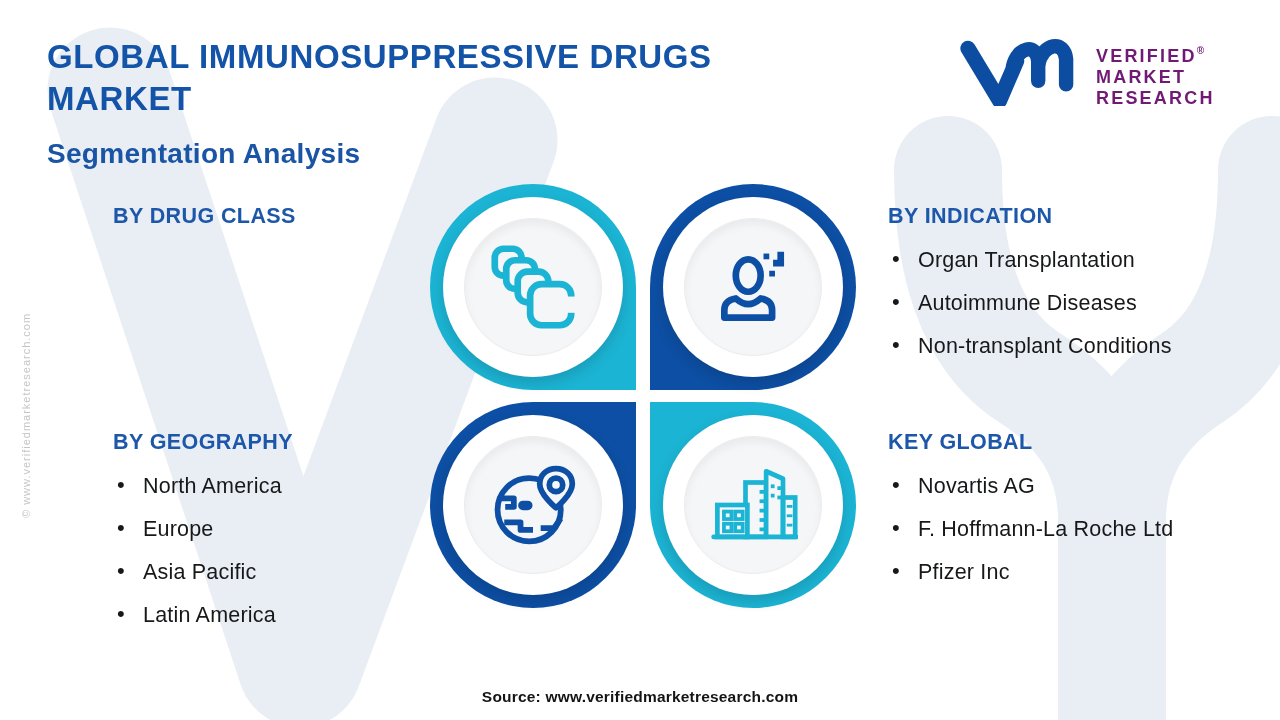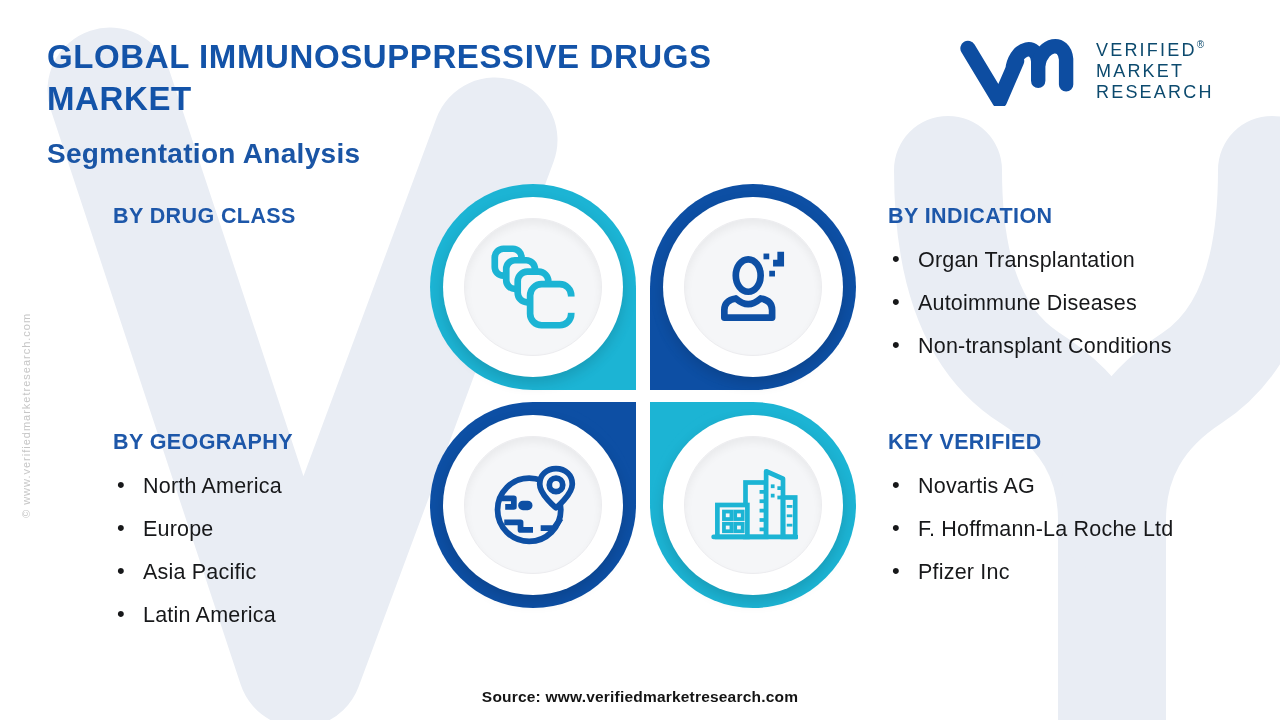--- a/index.html
+++ b/index.html
@@ -22,7 +22,7 @@
   .logo{position:absolute;left:958px;top:34px;display:flex;align-items:flex-start;}
   .logo .mono{width:128px;height:72px;}
   .logo .brandtext{
-    margin-left:10px;margin-top:0;color:#0c4a6e;font-weight:normal;
+    margin-left:10px;margin-top:6px;color:#701a75;font-weight:bold;
     font-size:18px;line-height:21px;letter-spacing:2.2px;white-space:nowrap;
   }
   .logo sup{font-size:10px;letter-spacing:0;vertical-align:8px;}

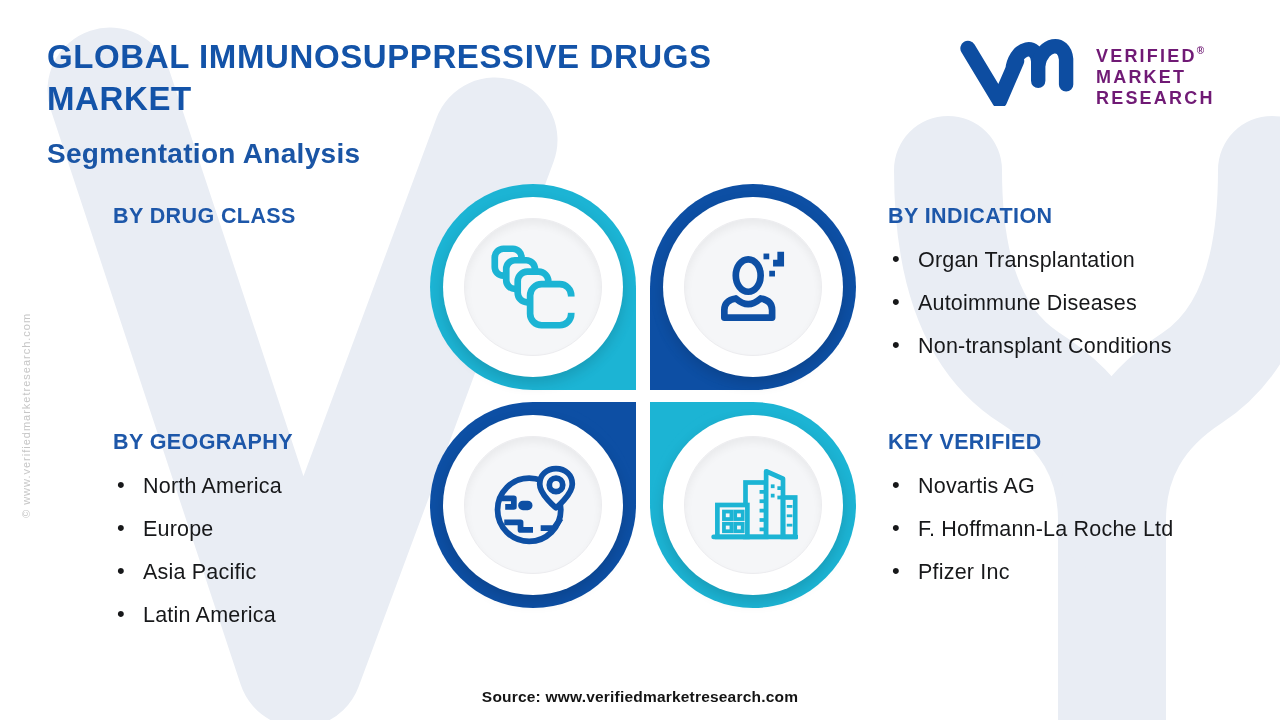--- a/index.html
+++ b/index.html
@@ -202,7 +202,7 @@
   </div>
 
   <div class="seg" style="left:888px;top:430px;">
-    <h3>KEY VERIFIED</h3>
+    <h3>KEY GLOBAL</h3>
     <ul>
       <li>Novartis AG</li>
       <li>F. Hoffmann-La Roche Ltd</li>

